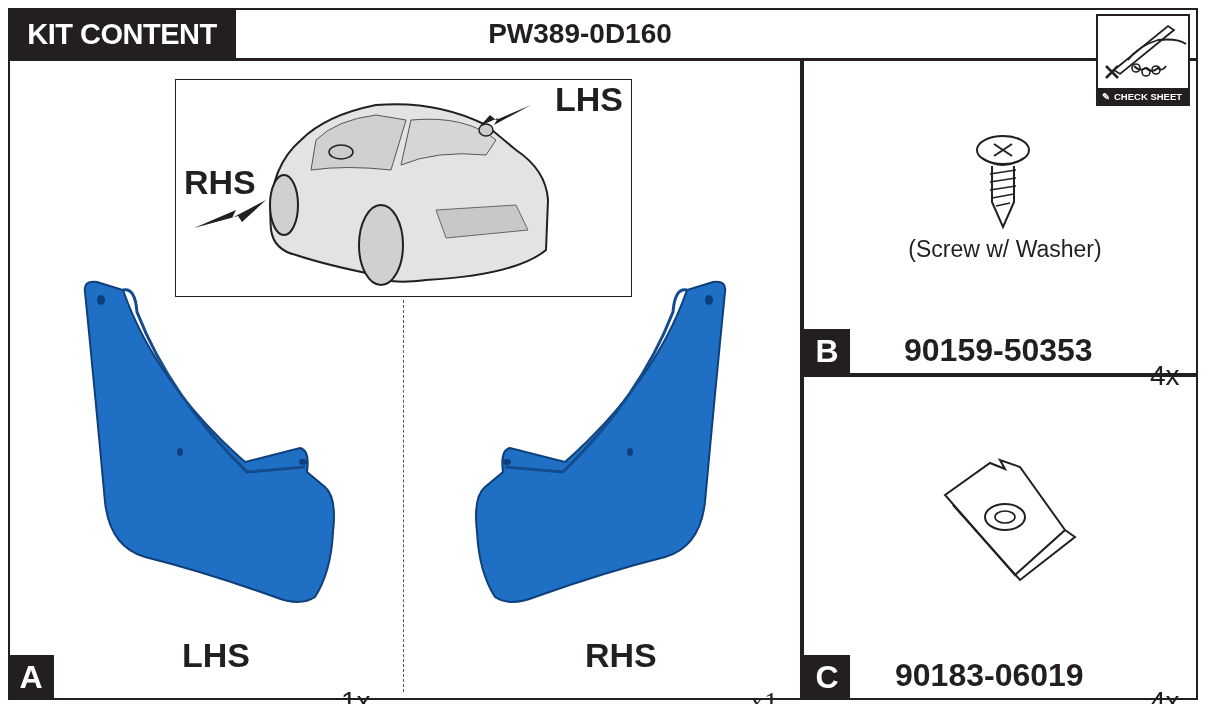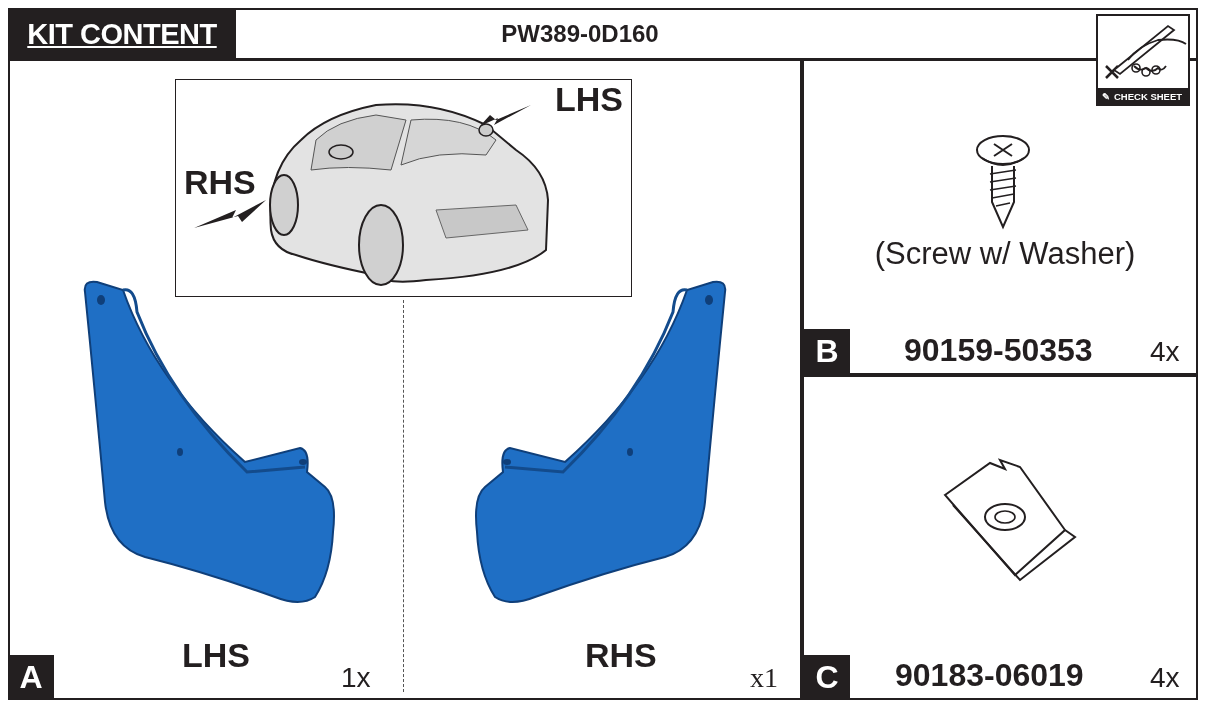--- a/index.html
+++ b/index.html
@@ -5,7 +5,7 @@
   html,body{margin:0;padding:0;background:#fff;}
   body{width:1209px;height:704px;position:relative;overflow:hidden;font-family:"Liberation Sans",sans-serif;color:#231f20;}
   .frame{position:absolute;left:8px;top:8px;width:1190px;height:692px;border:2px solid #231f20;box-sizing:border-box;}
-  .hdr-tag{position:absolute;left:8px;top:8px;width:228px;height:52px;background:#231f20;color:#fff;font-weight:bold;font-size:29px;display:flex;align-items:center;justify-content:center;letter-spacing:-0.5px;text-decoration:underline;}
+  .hdr-tag{position:absolute;left:8px;top:8px;width:228px;height:52px;background:#231f20;color:#fff;font-weight:bold;font-size:29px;display:flex;align-items:center;justify-content:center;letter-spacing:-0.5px;}
   .hdr-part{position:absolute;left:400px;top:12px;width:360px;height:44px;font-weight:bold;font-size:24px;display:flex;align-items:center;justify-content:center;}
   .hdr-line{position:absolute;left:8px;top:58px;width:1190px;height:3px;background:#231f20;}
   .vsplit{position:absolute;left:800px;top:58px;width:4px;height:642px;background:#231f20;}

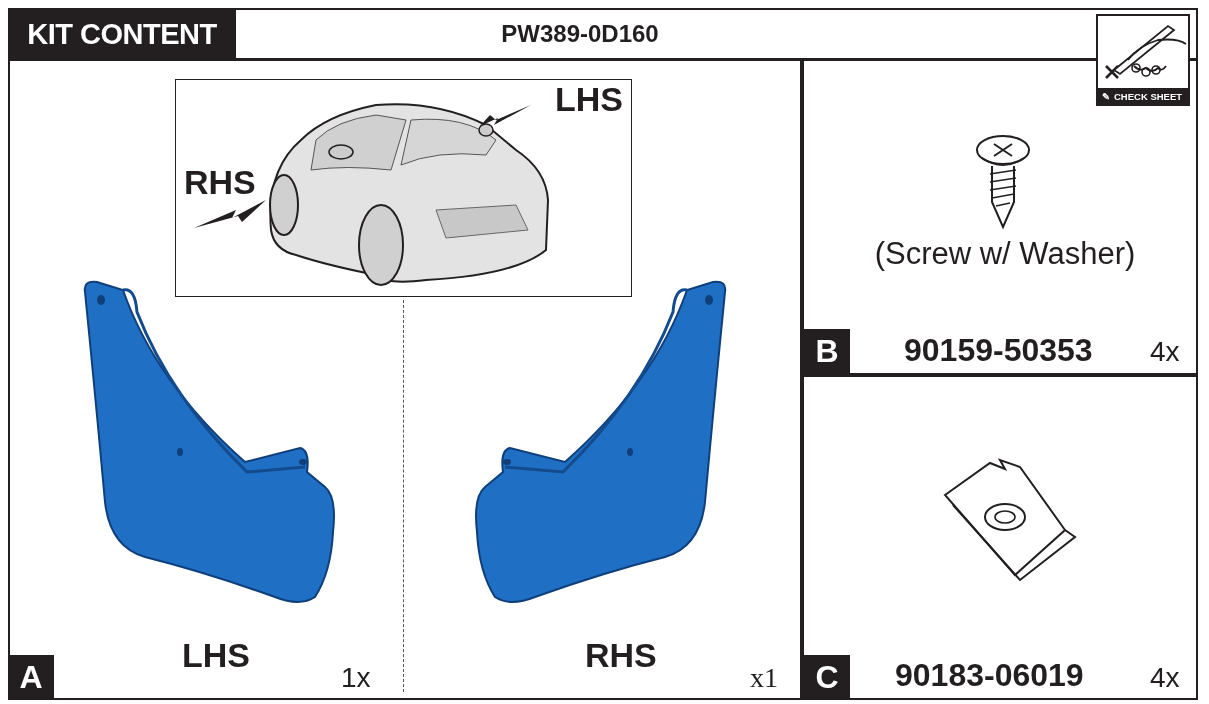--- a/index.html
+++ b/index.html
@@ -6,7 +6,7 @@
   body{width:1209px;height:704px;position:relative;overflow:hidden;font-family:"Liberation Sans",sans-serif;color:#231f20;}
   .frame{position:absolute;left:8px;top:8px;width:1190px;height:692px;border:2px solid #231f20;box-sizing:border-box;}
   .hdr-tag{position:absolute;left:8px;top:8px;width:228px;height:52px;background:#231f20;color:#fff;font-weight:bold;font-size:29px;display:flex;align-items:center;justify-content:center;letter-spacing:-0.5px;}
-  .hdr-part{position:absolute;left:400px;top:12px;width:360px;height:44px;font-weight:bold;font-size:24px;display:flex;align-items:center;justify-content:center;}
+  .hdr-part{position:absolute;left:400px;top:12px;width:360px;height:44px;font-weight:bold;font-size:28px;display:flex;align-items:center;justify-content:center;}
   .hdr-line{position:absolute;left:8px;top:58px;width:1190px;height:3px;background:#231f20;}
   .vsplit{position:absolute;left:800px;top:58px;width:4px;height:642px;background:#231f20;}
   .hsplit{position:absolute;left:800px;top:373px;width:398px;height:4px;background:#231f20;}

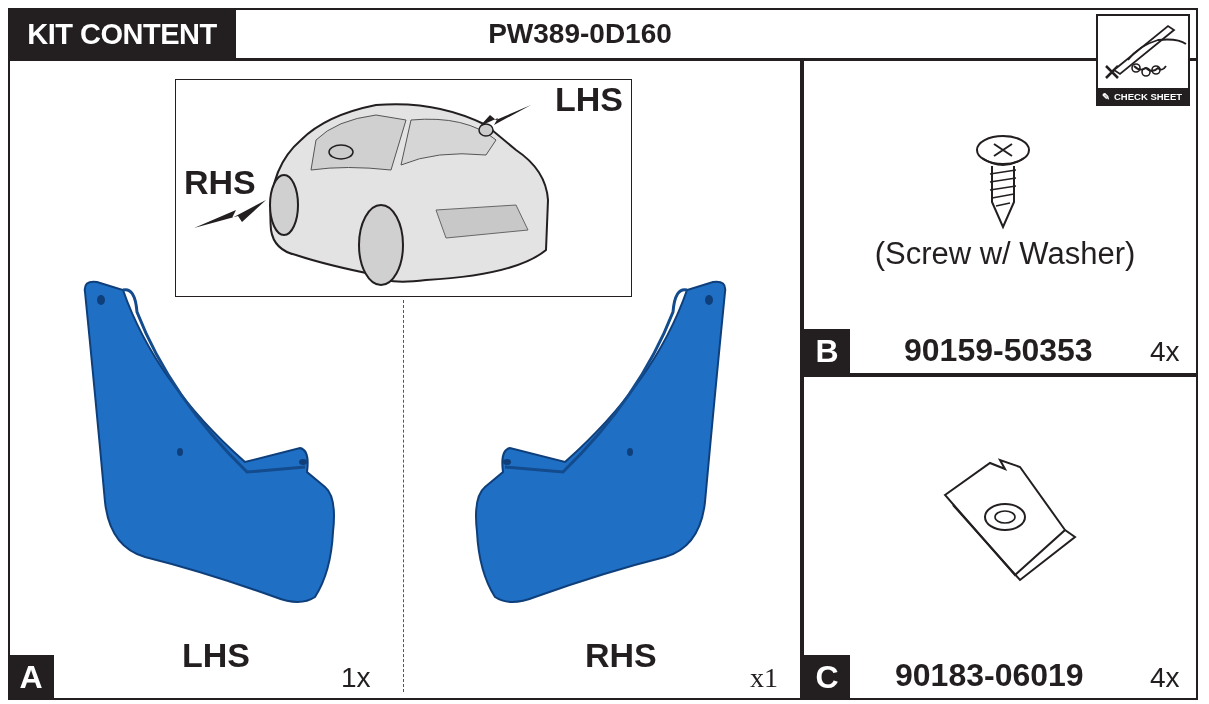--- a/index.html
+++ b/index.html
@@ -20,7 +20,7 @@
   .big-num{position:absolute;font-weight:bold;font-size:32px;}
   .qty{position:absolute;font-size:28px;}
   .side-lbl{position:absolute;font-size:34px;font-weight:bold;}
-  .caption{position:absolute;left:870px;top:236px;width:270px;text-align:center;font-size:31px;}
+  .caption{position:absolute;left:870px;top:236px;width:270px;text-align:center;font-size:23px;}
 </style>
 </head>
 <body>

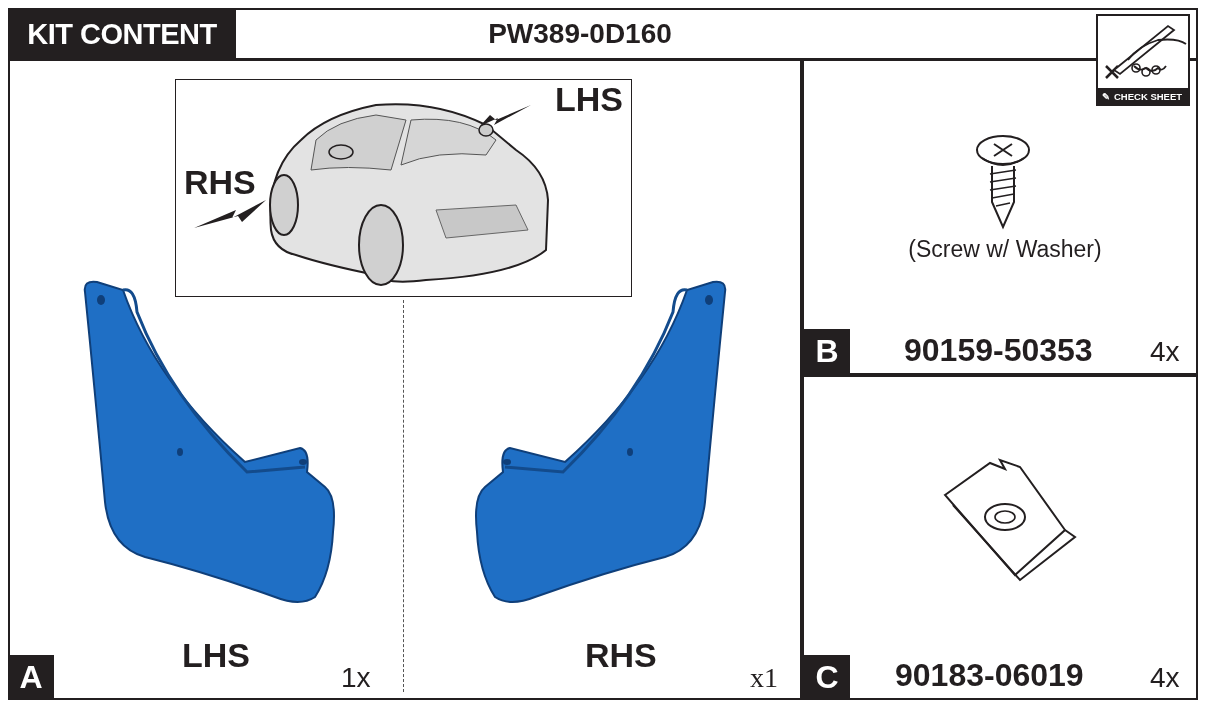--- a/index.html
+++ b/index.html
@@ -18,7 +18,7 @@
   .dash{position:absolute;left:403px;top:300px;width:0;height:392px;border-left:1.5px dashed #555;}
   .letter{position:absolute;width:46px;height:45px;background:#231f20;color:#fff;font-weight:bold;font-size:32px;display:flex;align-items:center;justify-content:center;}
   .big-num{position:absolute;font-weight:bold;font-size:32px;}
-  .qty{position:absolute;font-size:28px;}
+  .qty{position:absolute;font-size:28px;margin-top:24px;}
   .side-lbl{position:absolute;font-size:34px;font-weight:bold;}
   .caption{position:absolute;left:870px;top:236px;width:270px;text-align:center;font-size:23px;}
 </style>

